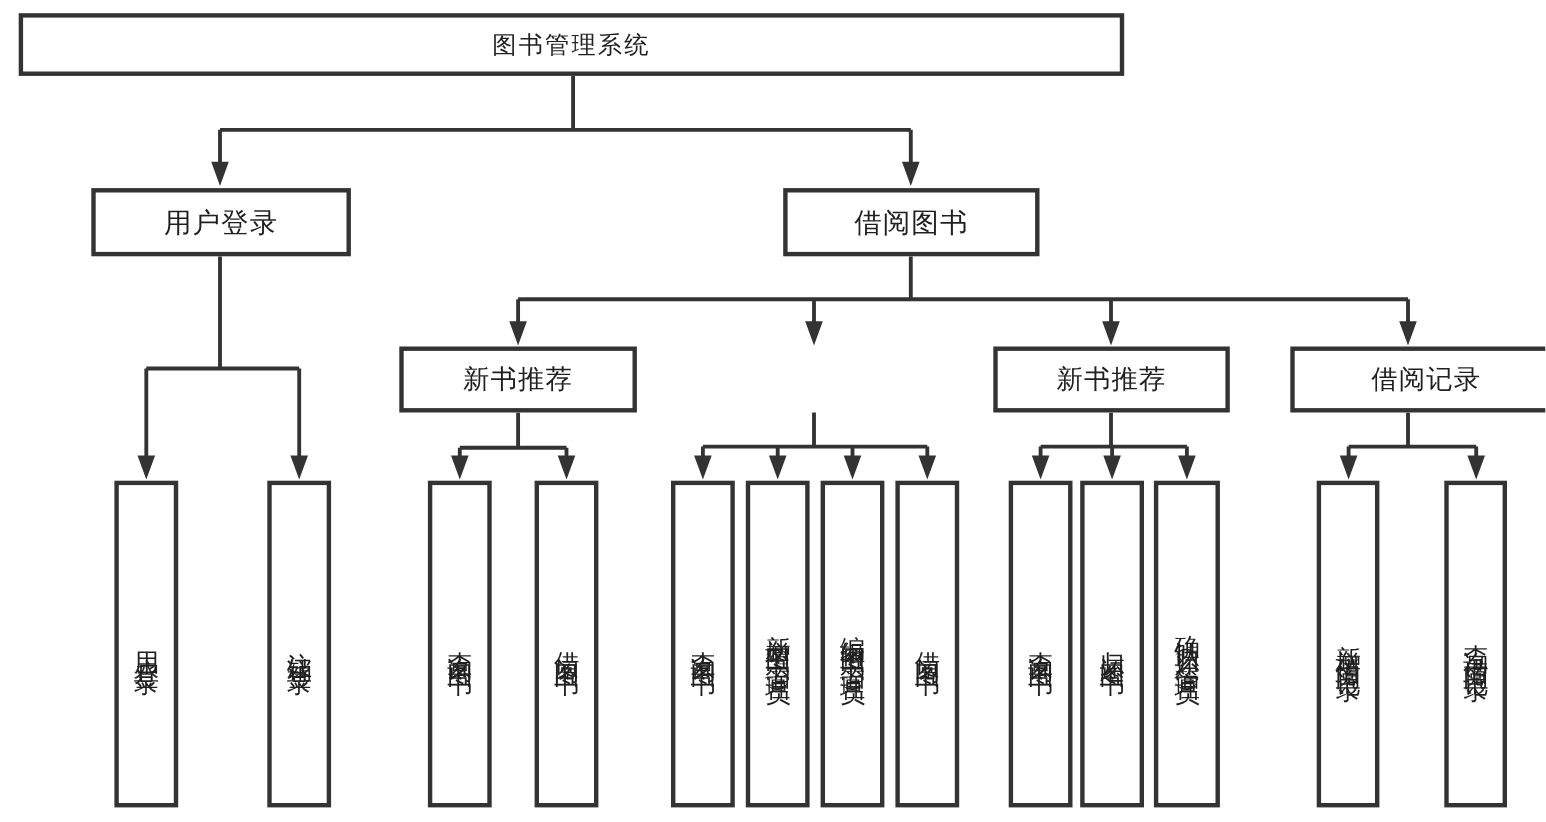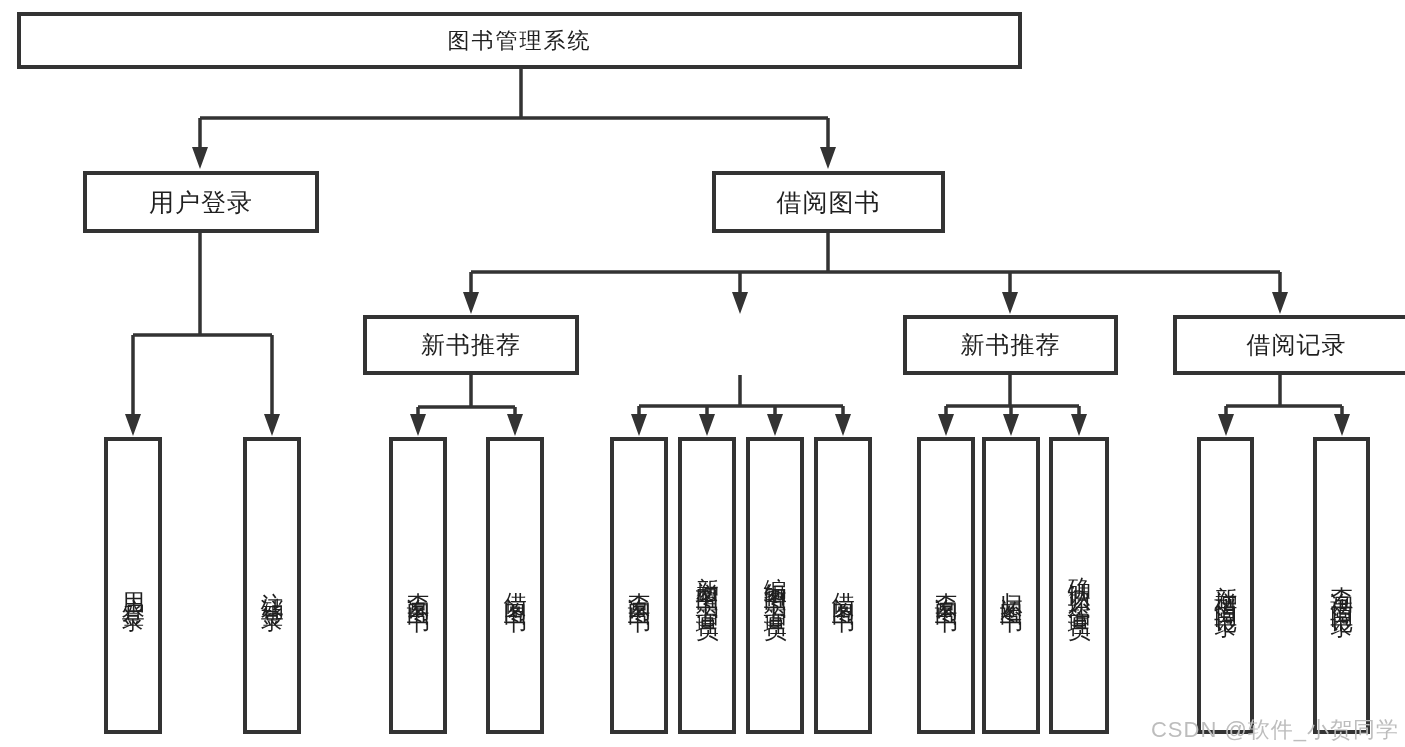--- a/index.html
+++ b/index.html
@@ -98,7 +98,6 @@
   <div class="box leaf" style="left:1197px;top:437px;width:57px;height:297px;">新增借阅记录</div>
   <div class="box leaf" style="left:1313px;top:437px;width:57px;height:297px;">查询借阅记录</div>
 
-  <div class="watermark">CSDN @软件_小贺同学</div>
 </div>
 
 </body></html>

